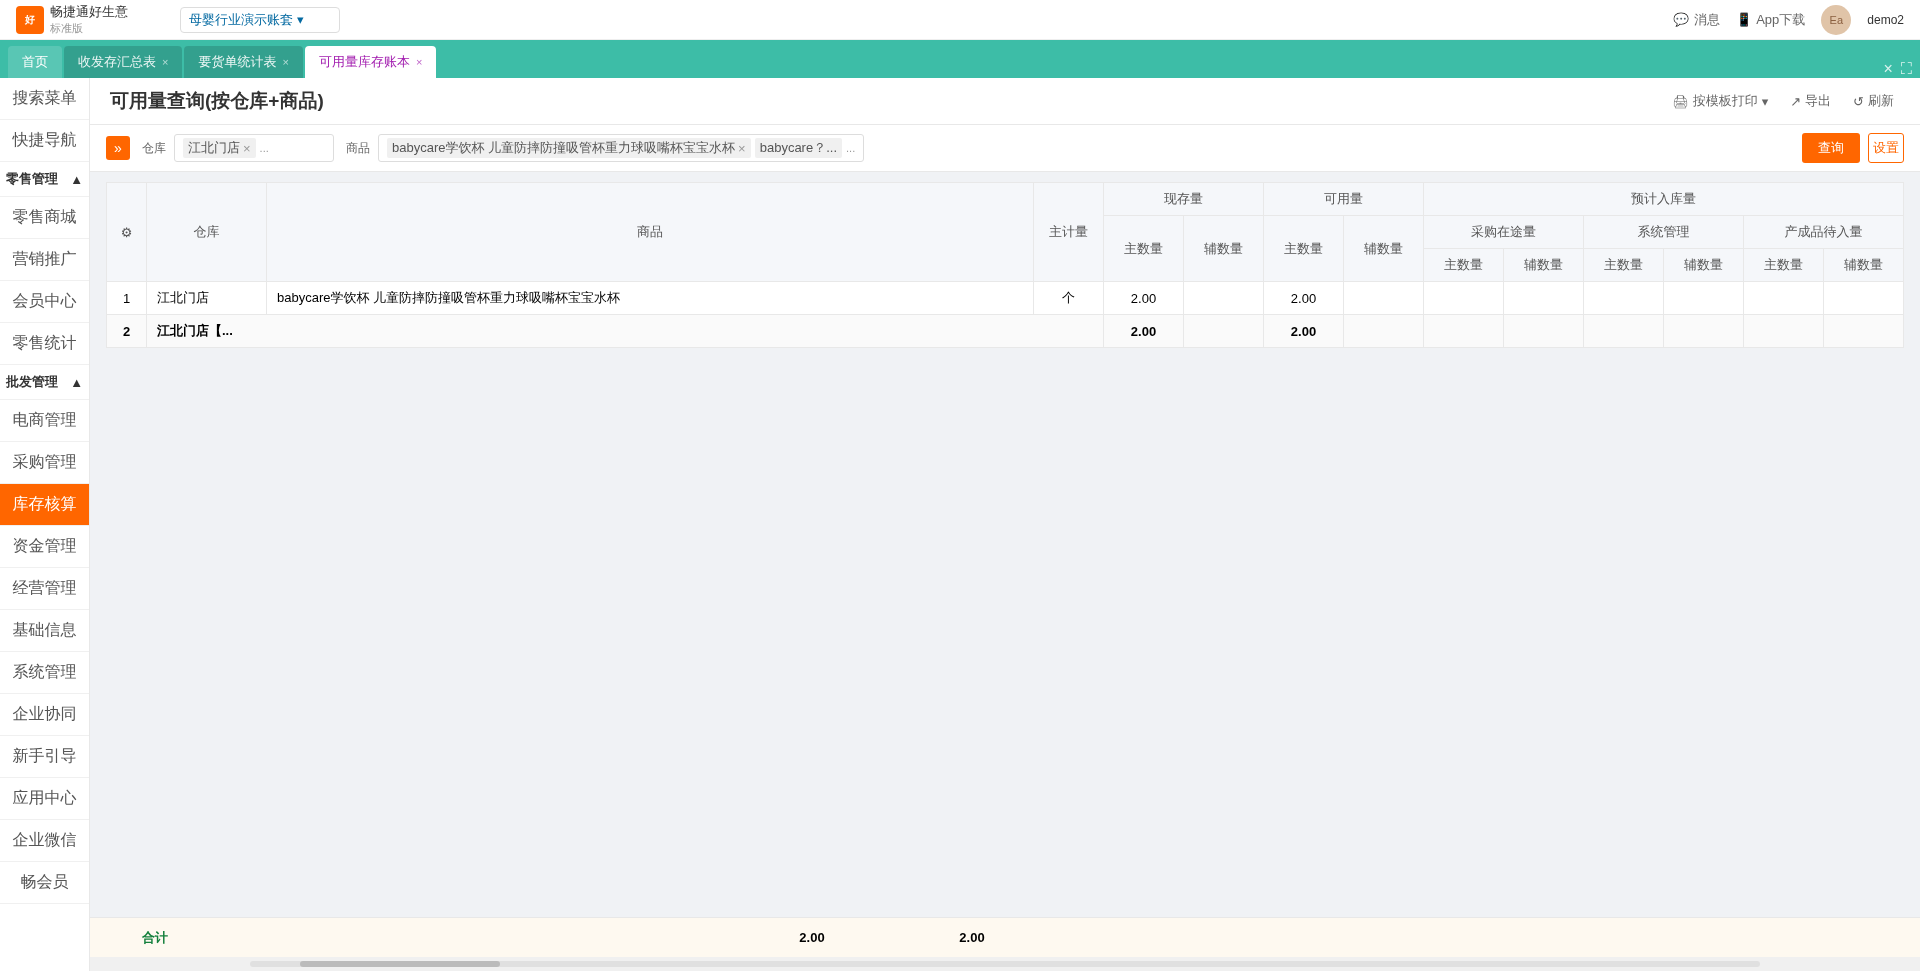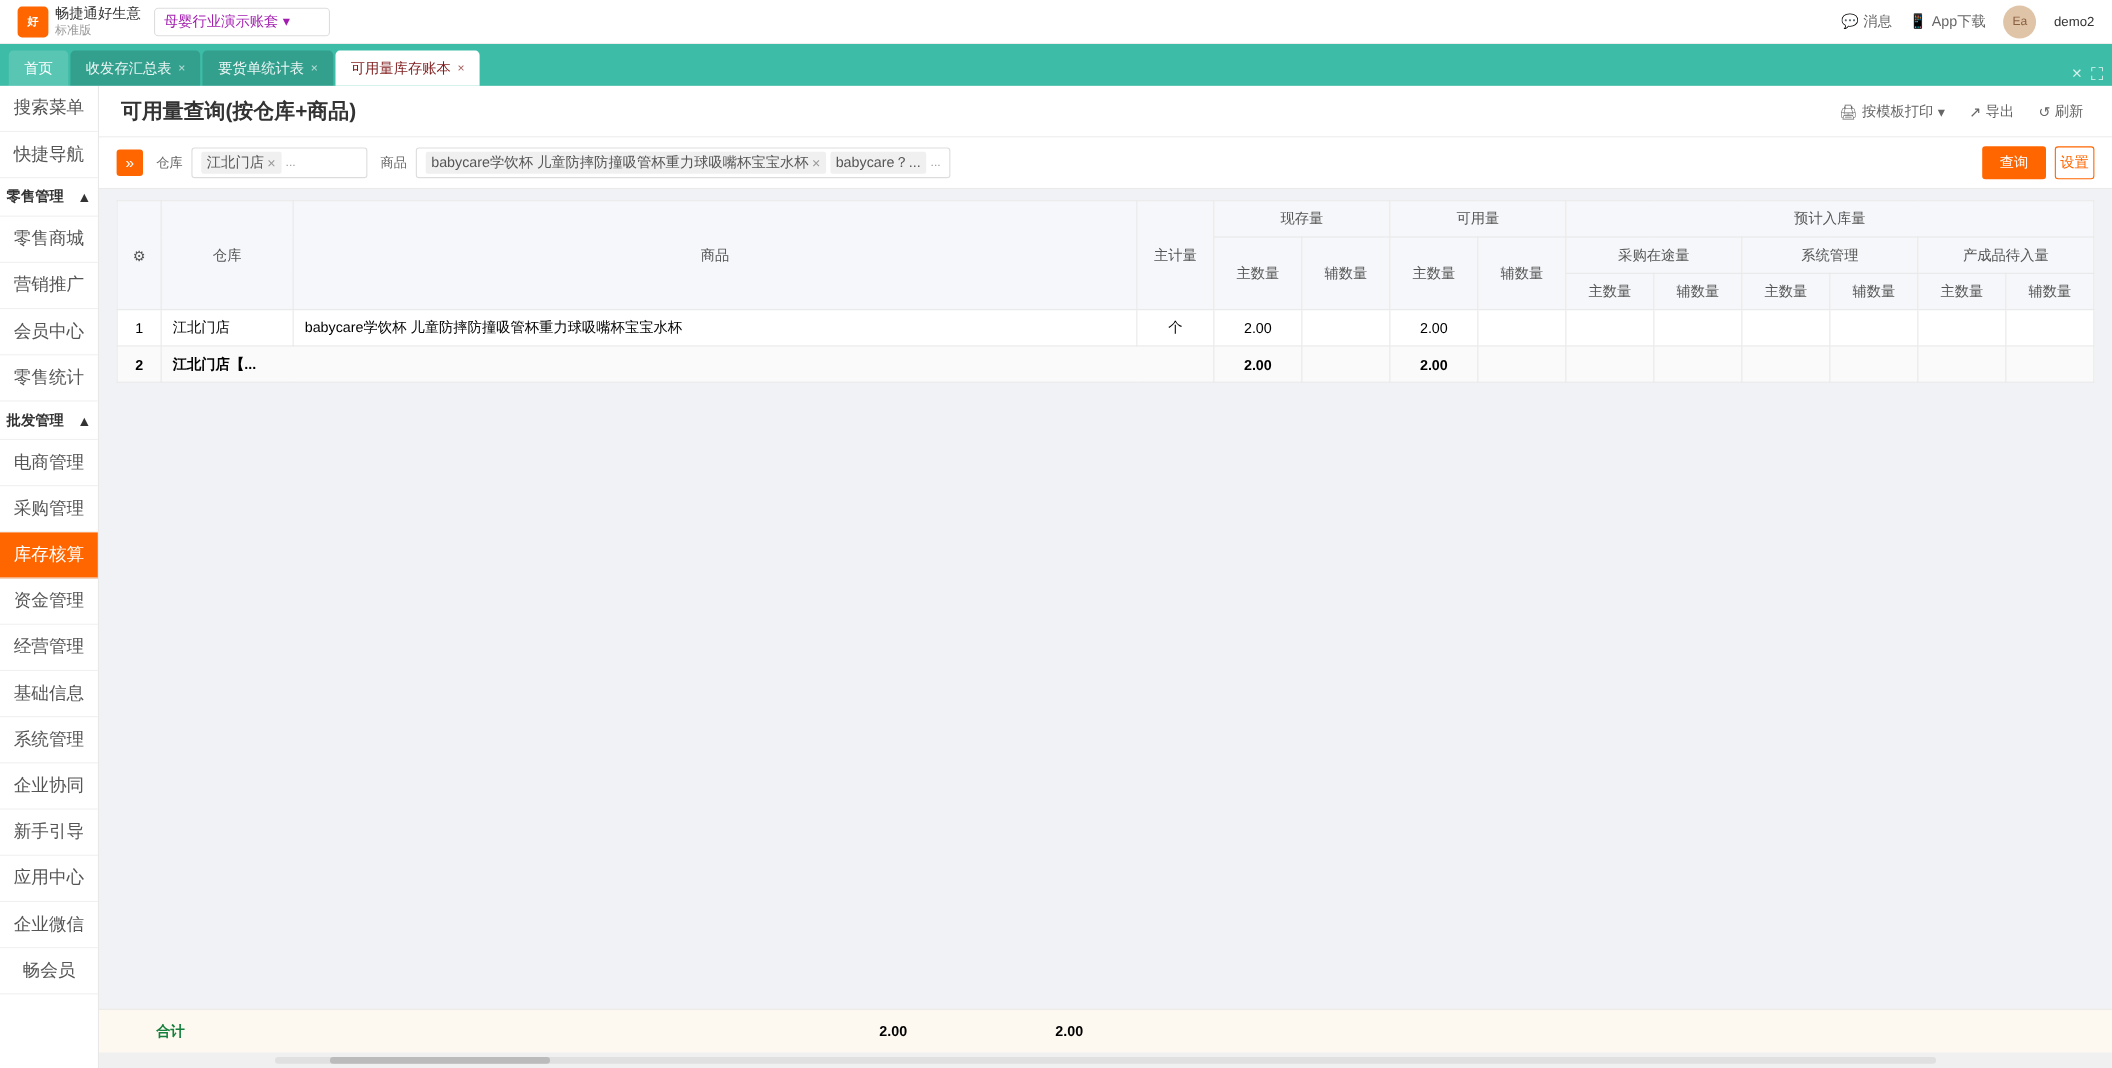--- a/index.html
+++ b/index.html
@@ -55,9 +55,10 @@
       border-radius: 4px;
       padding: 3px 8px;
       cursor: pointer;
-      color: #a21caf;
+      color: #0369a1;
       font-size: 12px;
       min-width: 160px;
+      margin-left: 40px;
     }
     .top-bar-right {
       display: flex;

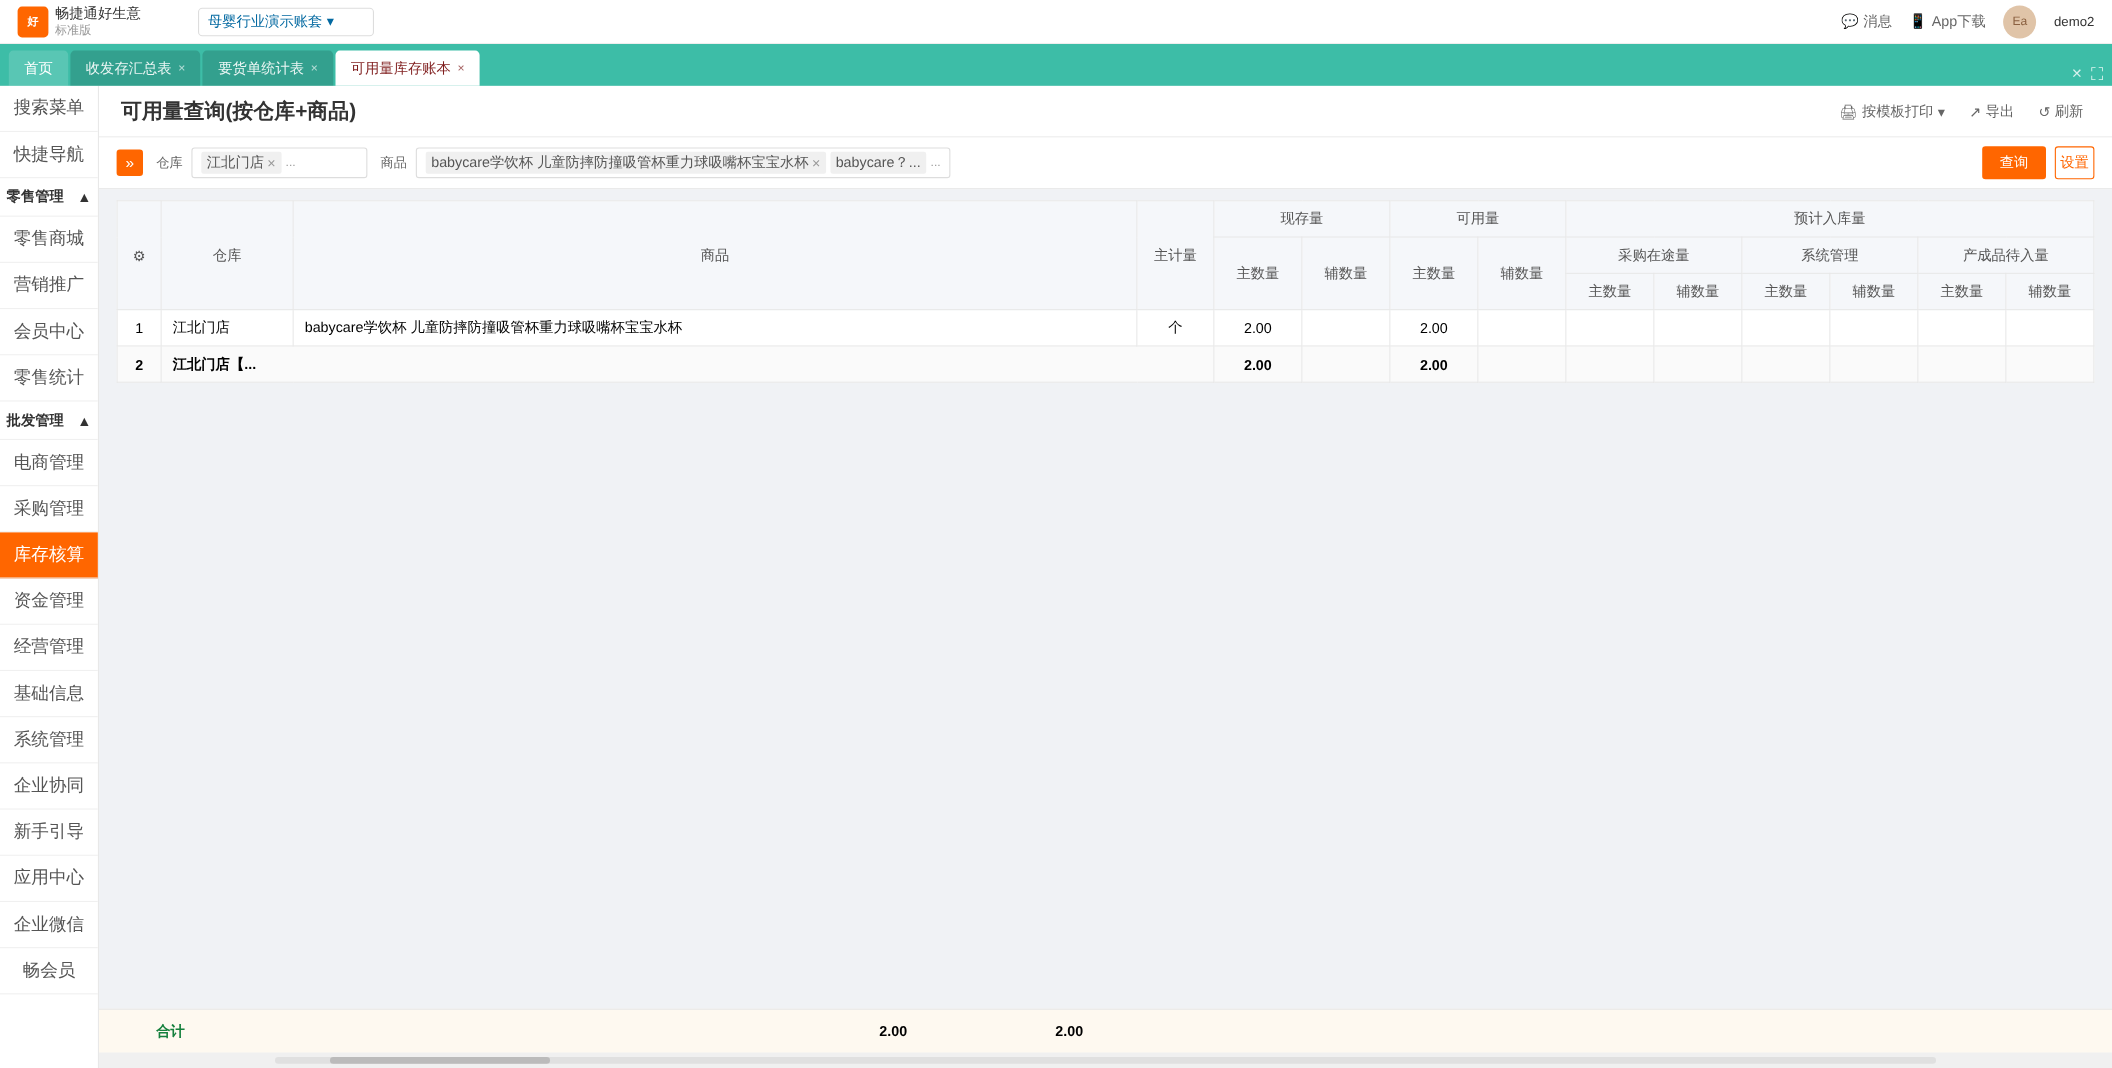--- a/index.html
+++ b/index.html
@@ -116,7 +116,7 @@
     }
     .tab.active {
       background: #fff;
-      color: #7f1d1d;
+      color: #a21caf;
     }
     .tab.inactive {
       background: rgba(0,0,0,0.15);

